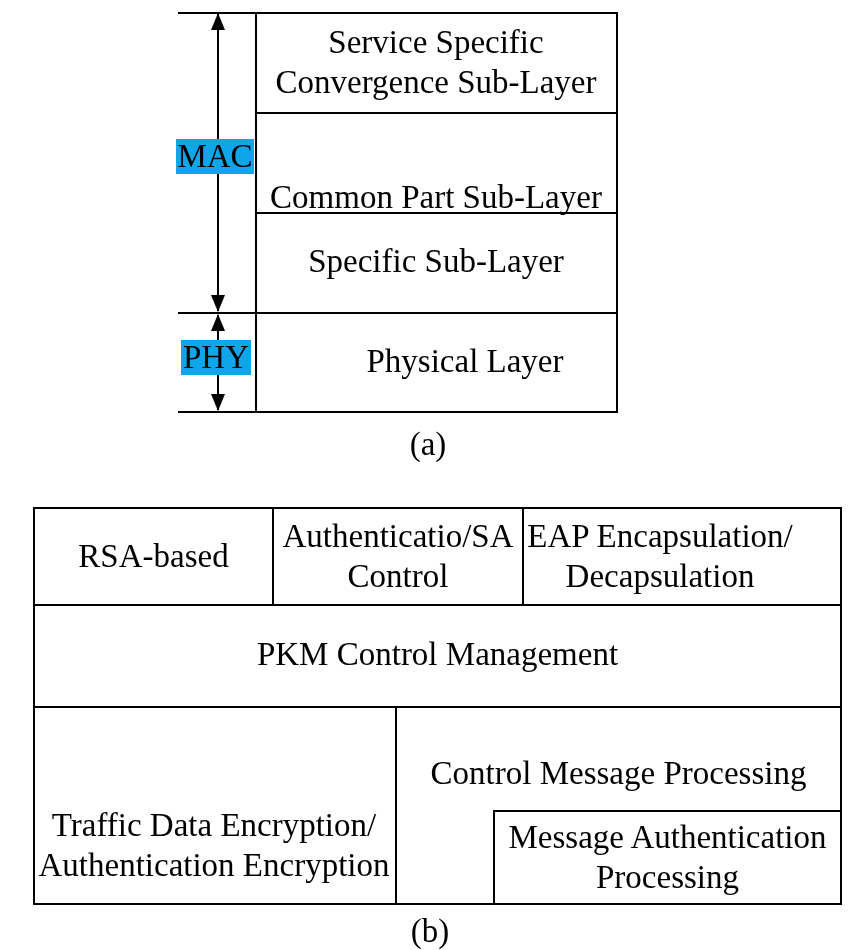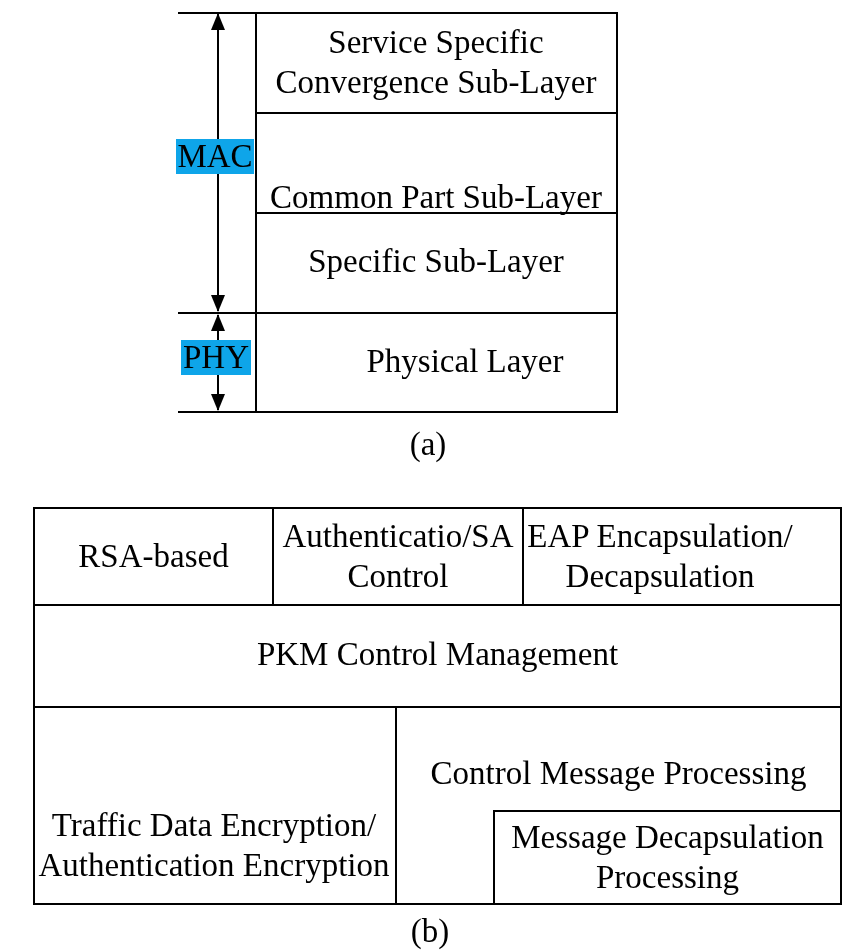--- a/index.html
+++ b/index.html
@@ -119,7 +119,7 @@
 
     <div class="rect" style="left:493px; top:810px; width:349px; height:95px;"></div>
     <div class="cell" style="left:495px; top:812px; width:345px; height:91px;">
-      <span>Message Decapsulation</span>
+      <span>Message Authentication</span>
       <span>Processing</span>
     </div>
 

